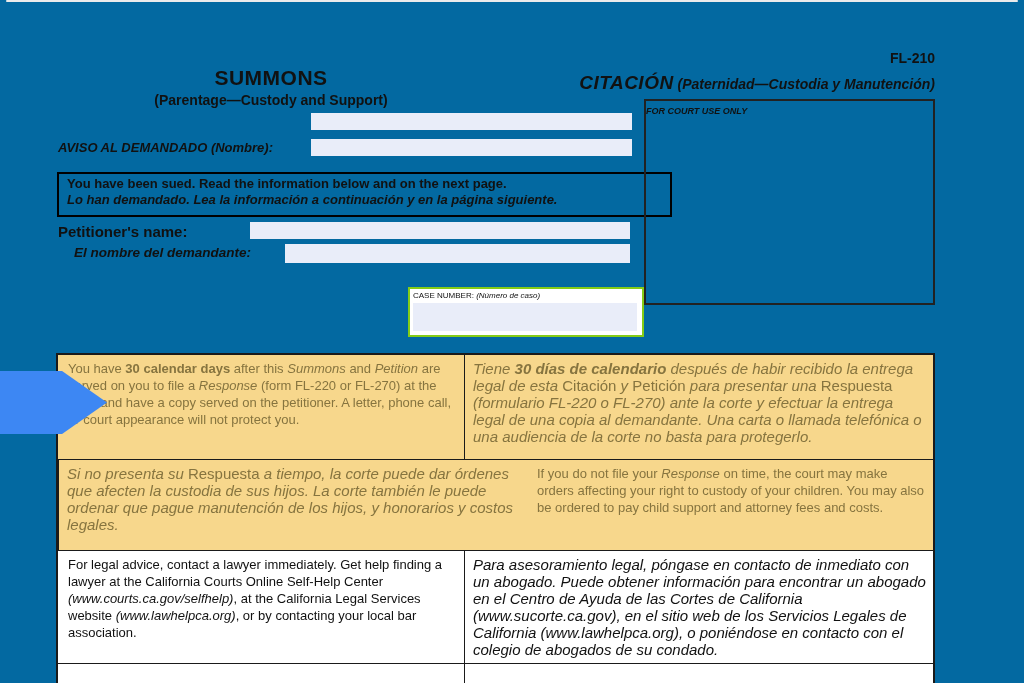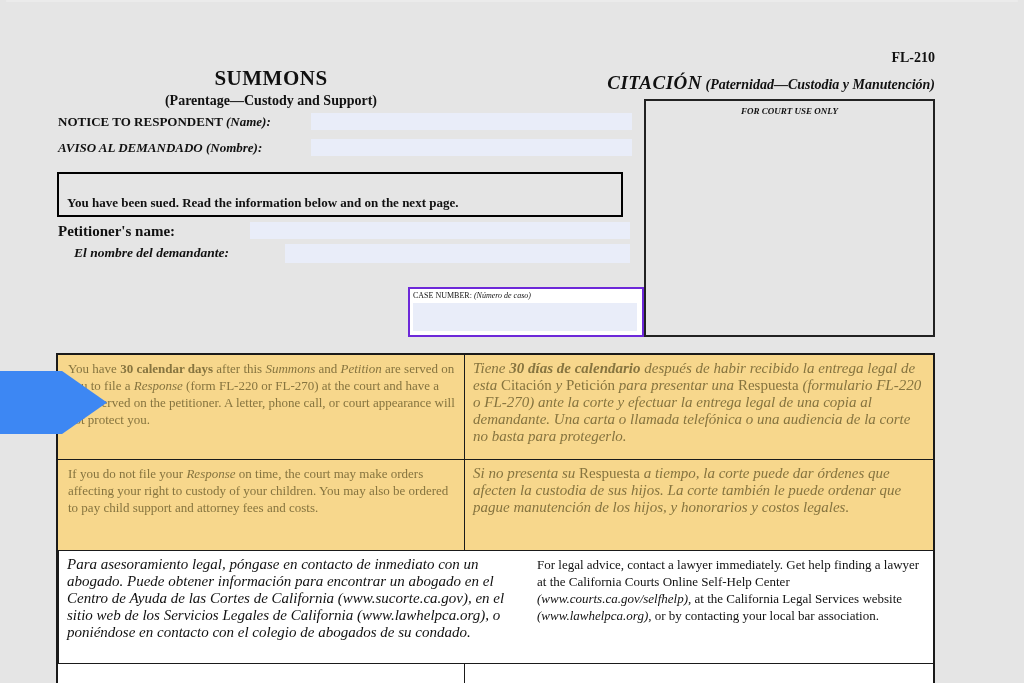--- a/index.html
+++ b/index.html
@@ -5,7 +5,7 @@
   html, body { margin: 0; padding: 0; background: #fff; }
   .page {
     position: relative; width: 1024px; height: 683px; overflow: hidden;
-    background: #e5e5e5; font-family: Liberation Serif, serif; color: #111;
+    background: #0369a1; font-family: Liberation Sans, sans-serif; color: #111;
   }
   .b { font-weight: 700; }
   .i { font-style: italic; }

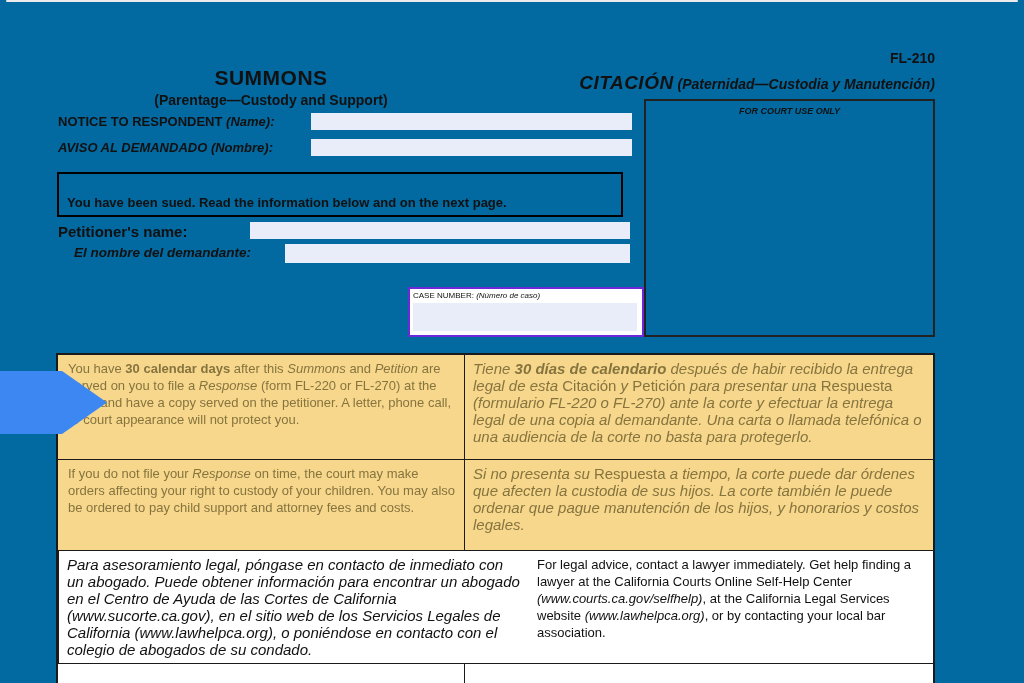--- a/index.html
+++ b/index.html
@@ -41,8 +41,8 @@
     border: 2px solid #000; box-sizing: border-box; padding: 21px 8px 0 8px;
     font-size: 13px; line-height: 16px; white-space: nowrap; }
 
-  .court-box { position: absolute; left: 644px; top: 99px; width: 291px; height: 238px;
-    border: 2px solid #222; box-sizing: border-box; text-align: center; padding-top: 5px; }
+  .court-box { position: absolute; left: 644px; top: 99px; width: 291px; height: 206px;
+    border: 2px solid #222; box-sizing: border-box; padding-top: 5px; }
   .court-box div { font-size: 9px; font-weight: 700; font-style: italic; line-height: 11px; }
 
   .case-box { position: absolute; left: 408px; top: 287px; width: 236px; height: 50px;

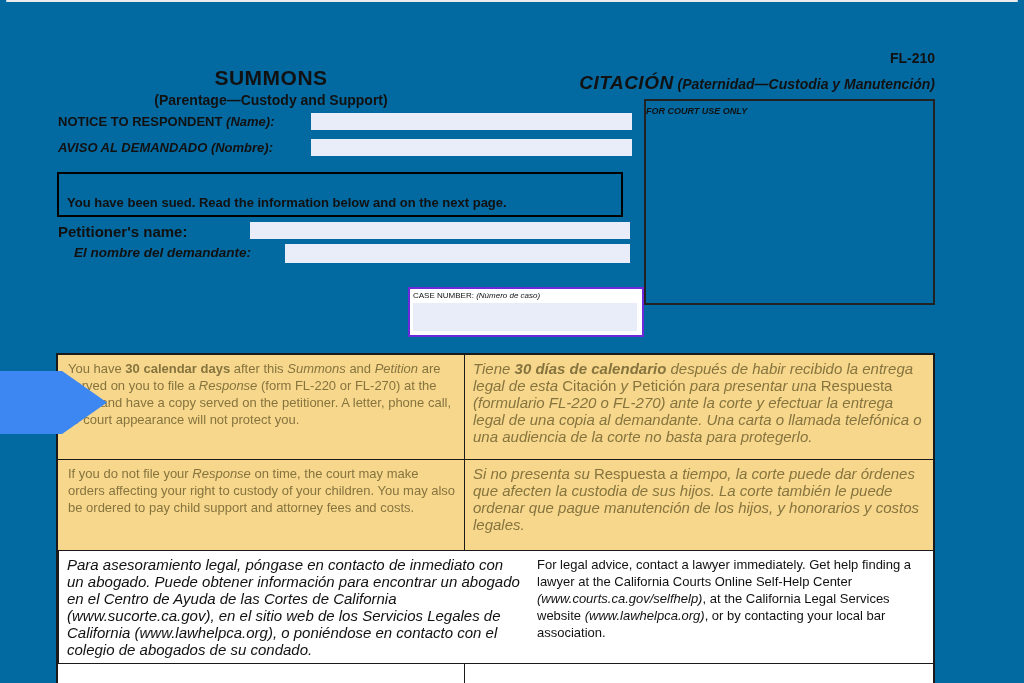--- a/index.html
+++ b/index.html
@@ -84,7 +84,6 @@
     <span class="t1">CITACIÓN</span><span class="t2"> (Paternidad—Custodia y Manutención)</span>
   </div>
 
-  <div class="lbl lbl-notice"><span class="b">NOTICE TO RESPONDENT </span><span class="b i">(Name):</span></div>
   <div class="field f-respondent"></div>
 
   <div class="lbl lbl-aviso"><span class="b i">AVISO AL DEMANDADO (Nombre):</span></div>

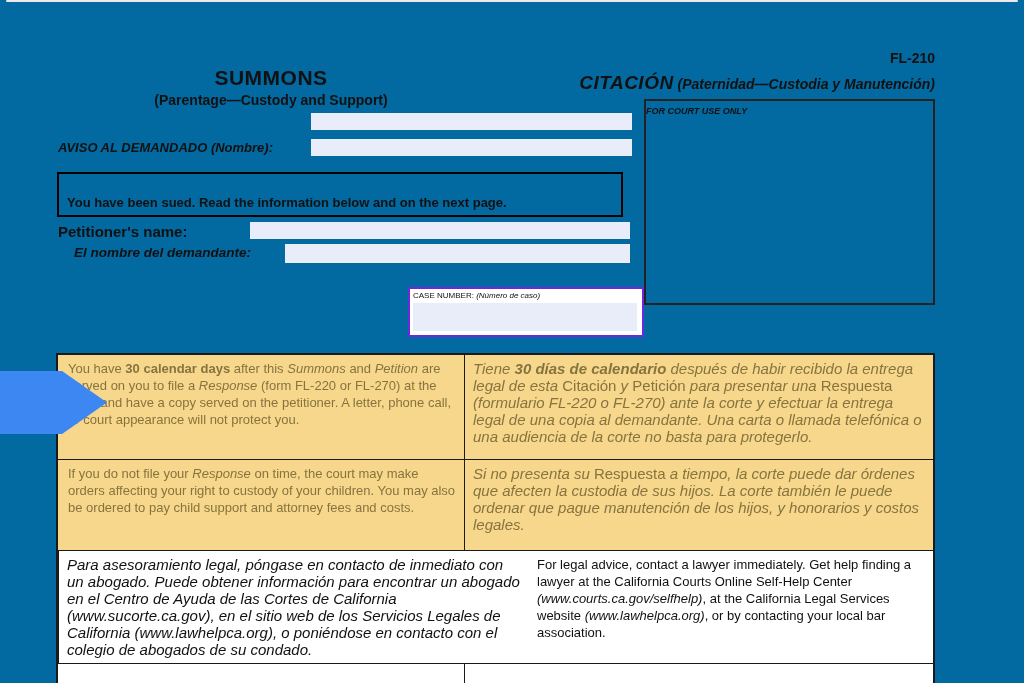--- a/index.html
+++ b/index.html
@@ -37,8 +37,8 @@
   .f-petitioner { left: 250px; top: 222px; width: 380px; height: 17px; }
   .f-demandante { left: 285px; top: 244px; width: 345px; height: 19px; }
 
-  .sued-box { position: absolute; left: 57px; top: 172px; width: 566px; height: 45px;
-    border: 2px solid #000; box-sizing: border-box; padding: 21px 8px 0 8px;
+  .sued-box { position: absolute; left: 57px; top: 172px; width: 615px; height: 45px;
+    border: 2px solid #000; box-sizing: border-box; padding: 2px 8px 0 8px;
     font-size: 13px; line-height: 16px; white-space: nowrap; }
 
   .court-box { position: absolute; left: 644px; top: 99px; width: 291px; height: 206px;

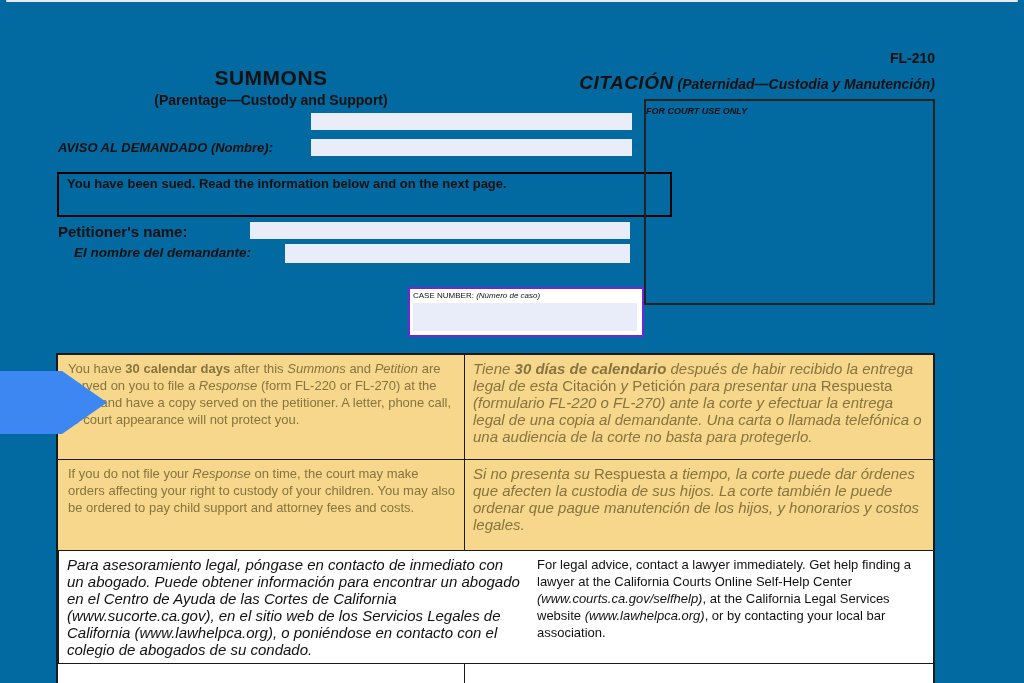--- a/index.html
+++ b/index.html
@@ -91,6 +91,7 @@
 
   <div class="sued-box">
     <div><span class="b">You have been sued. Read the information below and on the next page.</span></div>
+    <div><span class="b i">Lo han demandado. Lea la información a continuación y en la página siguiente.</span></div>
   </div>
 
   <div class="lbl lbl-pet"><span class="b">Petitioner's name:</span></div>

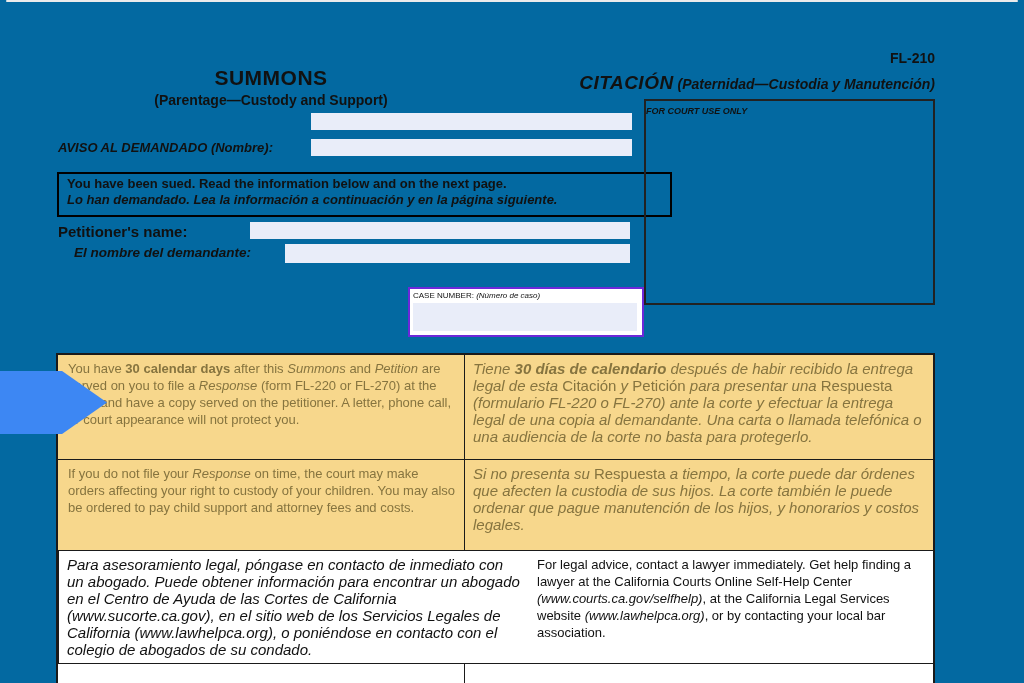--- a/index.html
+++ b/index.html
@@ -46,7 +46,7 @@
   .court-box div { font-size: 9px; font-weight: 700; font-style: italic; line-height: 11px; }
 
   .case-box { position: absolute; left: 408px; top: 287px; width: 236px; height: 50px;
-    border: 2px solid #6d28d9; box-sizing: border-box; background: #fff; }
+    border: 2px solid #84cc16; box-sizing: border-box; background: #fff; }
   .case-box .case-lbl { font-size: 8px; padding: 2px 0 0 3px; white-space: nowrap; }
   .case-box .f-case { position: absolute; left: 3px; right: 5px; top: 14px; bottom: 4px; background: #e9edf9; }
 

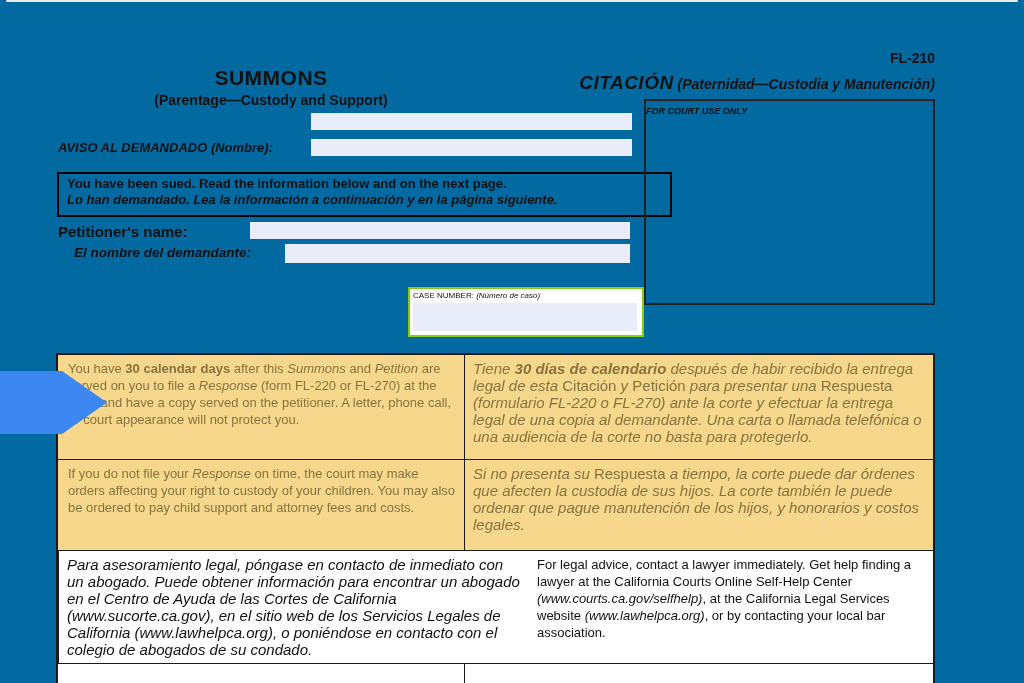--- a/index.html
+++ b/index.html
@@ -115,8 +115,8 @@
       <div class="tcell es"><span>Tiene </span><span class="b">30 días de calendario</span><span> después de habir recibido la entrega legal de esta </span><span class="n">Citación</span><span> y </span><span class="n">Petición</span><span> para presentar una </span><span class="n">Respuesta</span><span> (formulario FL-220 o FL-270) ante la corte y efectuar la entrega legal de una copia al demandante. Una carta o llamada telefónica o una audiencia de la corte no basta para protegerlo.</span></div>
     </div>
     <div class="trow r2 hl">
+      <div class="tcell es"><span>Si no presenta su </span><span class="n">Respuesta</span><span> a tiempo, la corte puede dar órdenes que afecten la custodia de sus hijos. La corte también le puede ordenar que pague manutención de los hijos, y honorarios y costos legales.</span></div>
       <div class="tcell en"><span>If you do not file your </span><span class="i">Response</span><span> on time, the court may make orders affecting your right to custody of your children. You may also be ordered to pay child support and attorney fees and costs.</span></div>
-      <div class="tcell es"><span>Si no presenta su </span><span class="n">Respuesta</span><span> a tiempo, la corte puede dar órdenes que afecten la custodia de sus hijos. La corte también le puede ordenar que pague manutención de los hijos, y honorarios y costos legales.</span></div>
     </div>
     <div class="trow r3 plain">
       <div class="tcell es"><span>Para asesoramiento legal, póngase en contacto de inmediato con un abogado. Puede obtener información para encontrar un abogado en el Centro de Ayuda de las Cortes de California (www.sucorte.ca.gov), en el sitio web de los Servicios Legales de California (www.lawhelpca.org), o poniéndose en contacto con el colegio de abogados de su condado.</span></div>

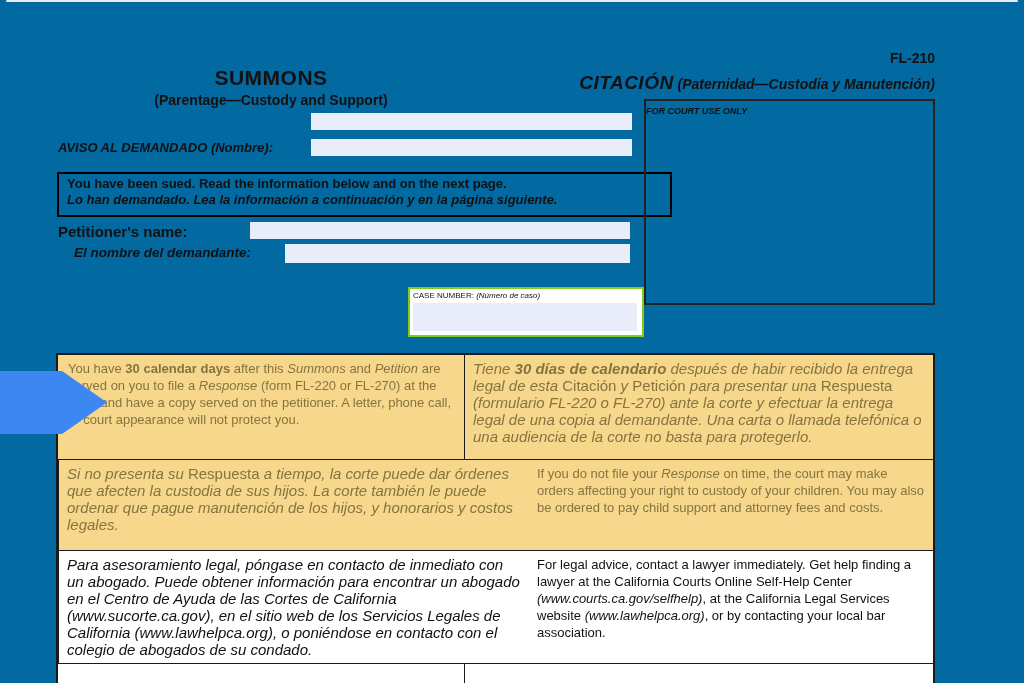--- a/index.html
+++ b/index.html
@@ -119,8 +119,8 @@
       <div class="tcell en"><span>If you do not file your </span><span class="i">Response</span><span> on time, the court may make orders affecting your right to custody of your children. You may also be ordered to pay child support and attorney fees and costs.</span></div>
     </div>
     <div class="trow r3 plain">
+      <div class="tcell en"><span>For legal advice, contact a lawyer immediately. Get help finding a lawyer at the California Courts Online Self-Help Center </span><span class="i">(www.courts.ca.gov/selfhelp)</span><span>, at the California Legal Services website </span><span class="i">(www.lawhelpca.org)</span><span>, or by contacting your local bar association.</span></div>
       <div class="tcell es"><span>Para asesoramiento legal, póngase en contacto de inmediato con un abogado. Puede obtener información para encontrar un abogado en el Centro de Ayuda de las Cortes de California (www.sucorte.ca.gov), en el sitio web de los Servicios Legales de California (www.lawhelpca.org), o poniéndose en contacto con el colegio de abogados de su condado.</span></div>
-      <div class="tcell en"><span>For legal advice, contact a lawyer immediately. Get help finding a lawyer at the California Courts Online Self-Help Center </span><span class="i">(www.courts.ca.gov/selfhelp)</span><span>, at the California Legal Services website </span><span class="i">(www.lawhelpca.org)</span><span>, or by contacting your local bar association.</span></div>
     </div>
     <div class="trow r4 plain">
       <div class="tcell en"></div>

